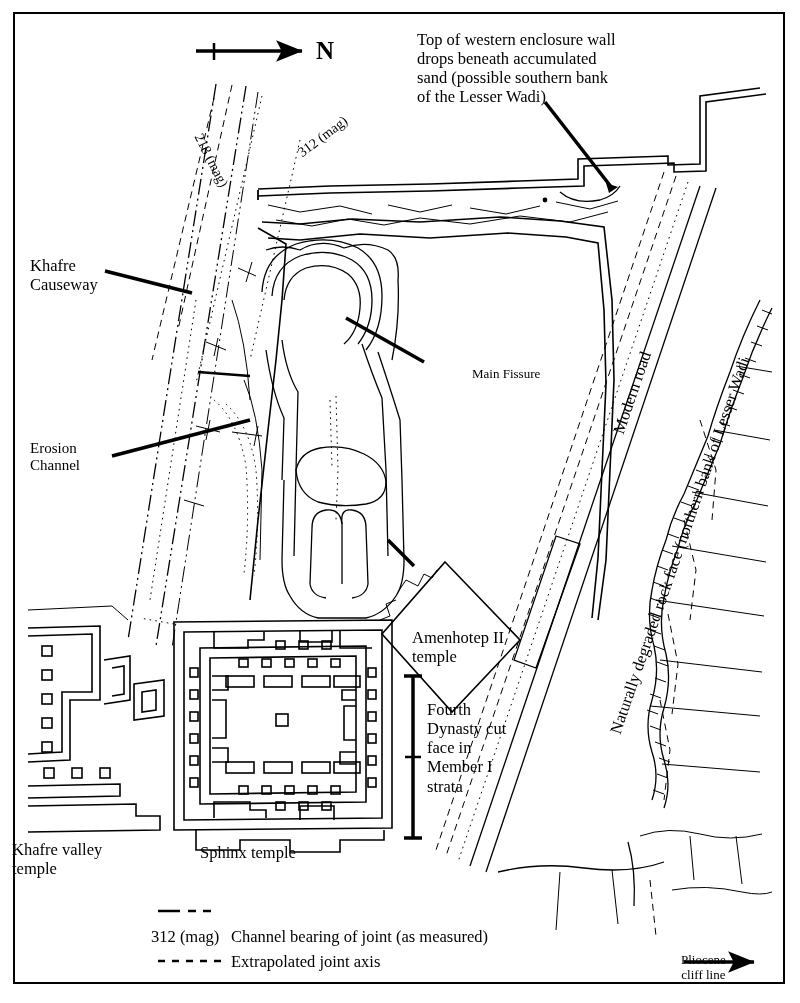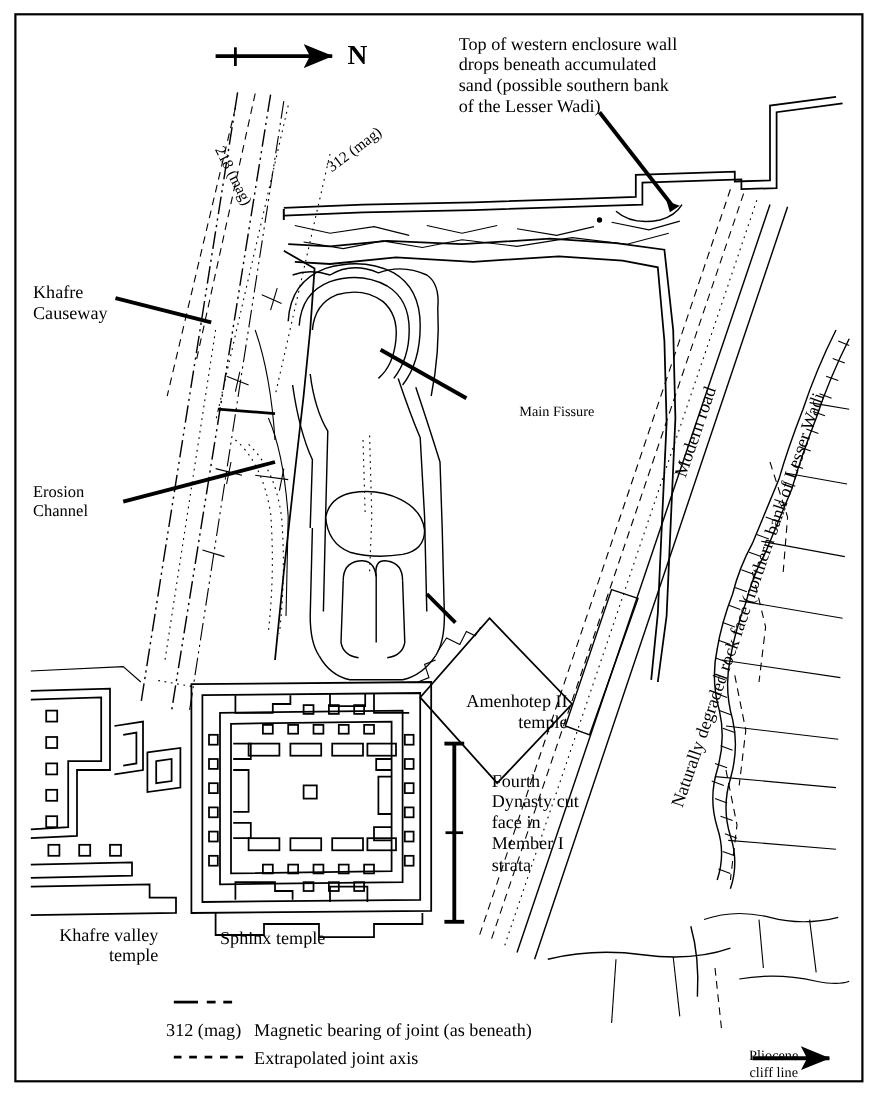--- a/index.html
+++ b/index.html
@@ -11,7 +11,7 @@
   svg{position:absolute;left:0;top:0;width:800px;height:1003px;overflow:visible;}
   .lbl{position:absolute;font-family:"Liberation Serif","DejaVu Serif",serif;
        color:#000;line-height:1.16;white-space:pre;}
-  .c{text-align:right;}
+  .c{text-align:left;}
   .rot{transform-origin:0 0;}
 </style>
 </head>

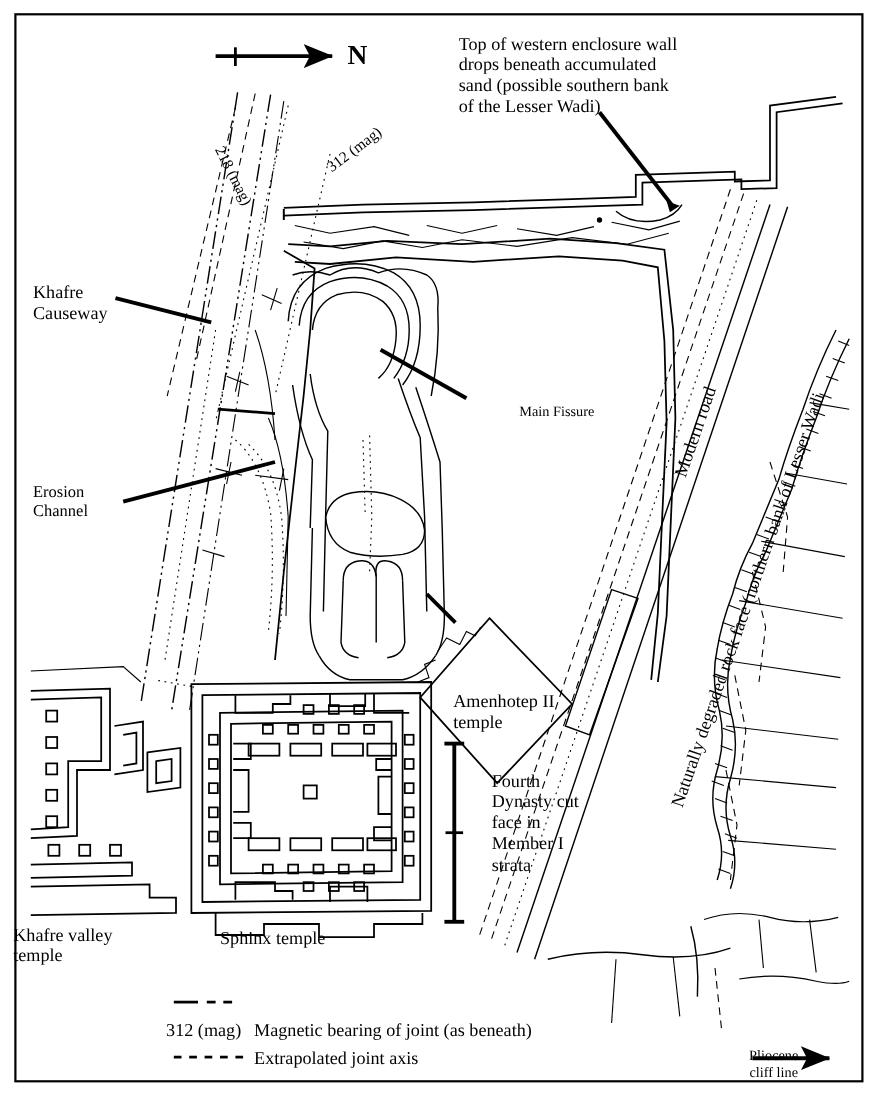--- a/index.html
+++ b/index.html
@@ -391,7 +391,7 @@
   <div class="lbl c" style="left:412px;top:628px;width:104px;font-size:16.5px;">Amenhotep II
 temple</div>
 
-  <div class="lbl" style="left:427px;top:700px;font-size:16.5px;margin-left:20px;">Fourth
+  <div class="lbl" style="left:427px;top:700px;font-size:16.5px;">Fourth
 Dynasty cut
 face in
 Member I

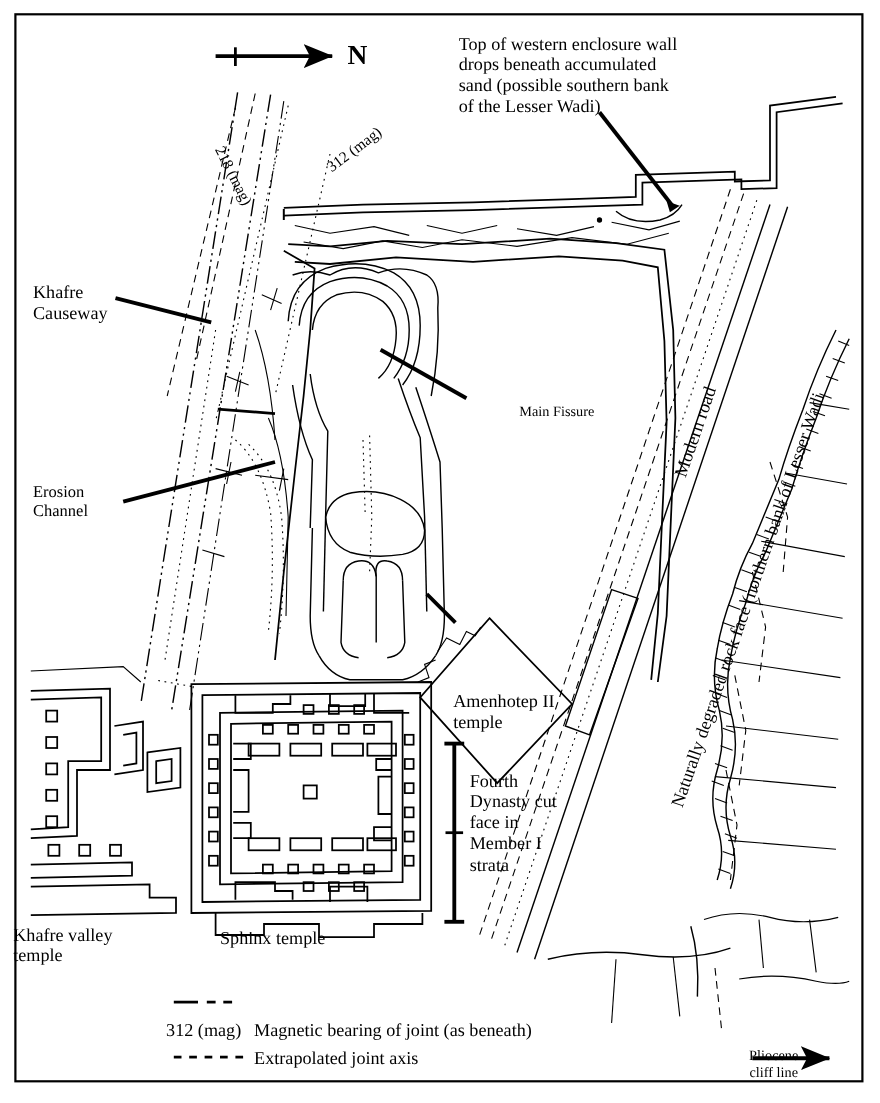--- a/index.html
+++ b/index.html
@@ -411,7 +411,7 @@
 
 
   <div class="lbl" style="left:151px;top:927px;font-size:16.5px;">312 (mag)</div>
-  <div class="lbl" style="left:231px;top:927px;font-size:16.5px;">Magnetic bearing of joint (as beneath)</div>
+  <div class="lbl" style="left:231px;top:927px;font-size:16.5px;">Channel bearing of joint (as measured)</div>
 
   <div class="lbl" style="left:231px;top:952px;font-size:16.5px;">Extrapolated joint axis</div>
 </div>

